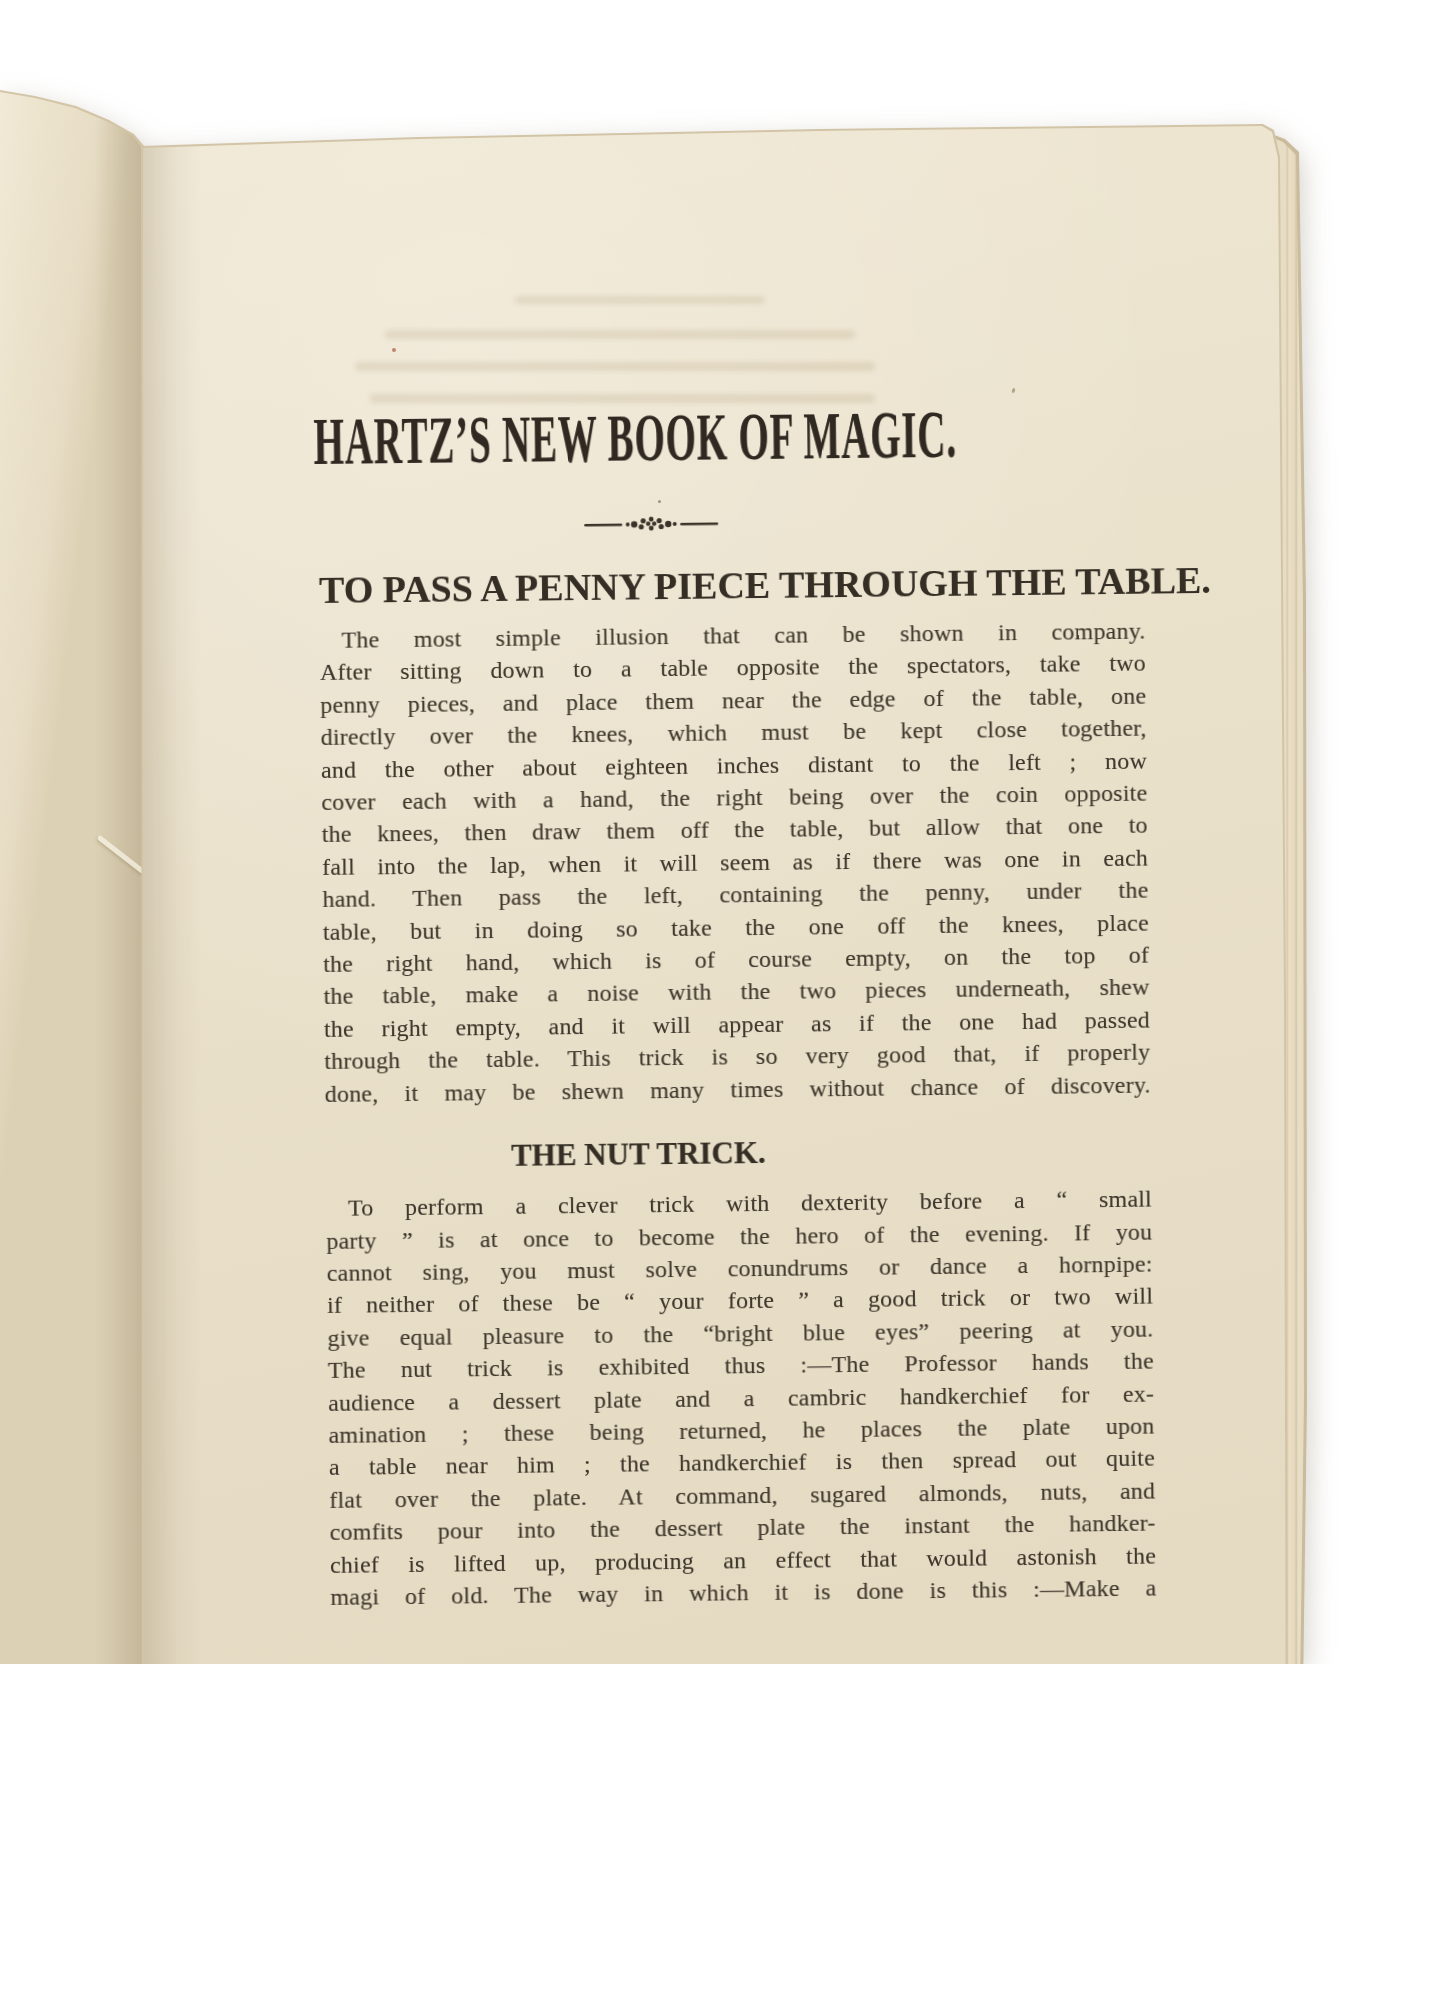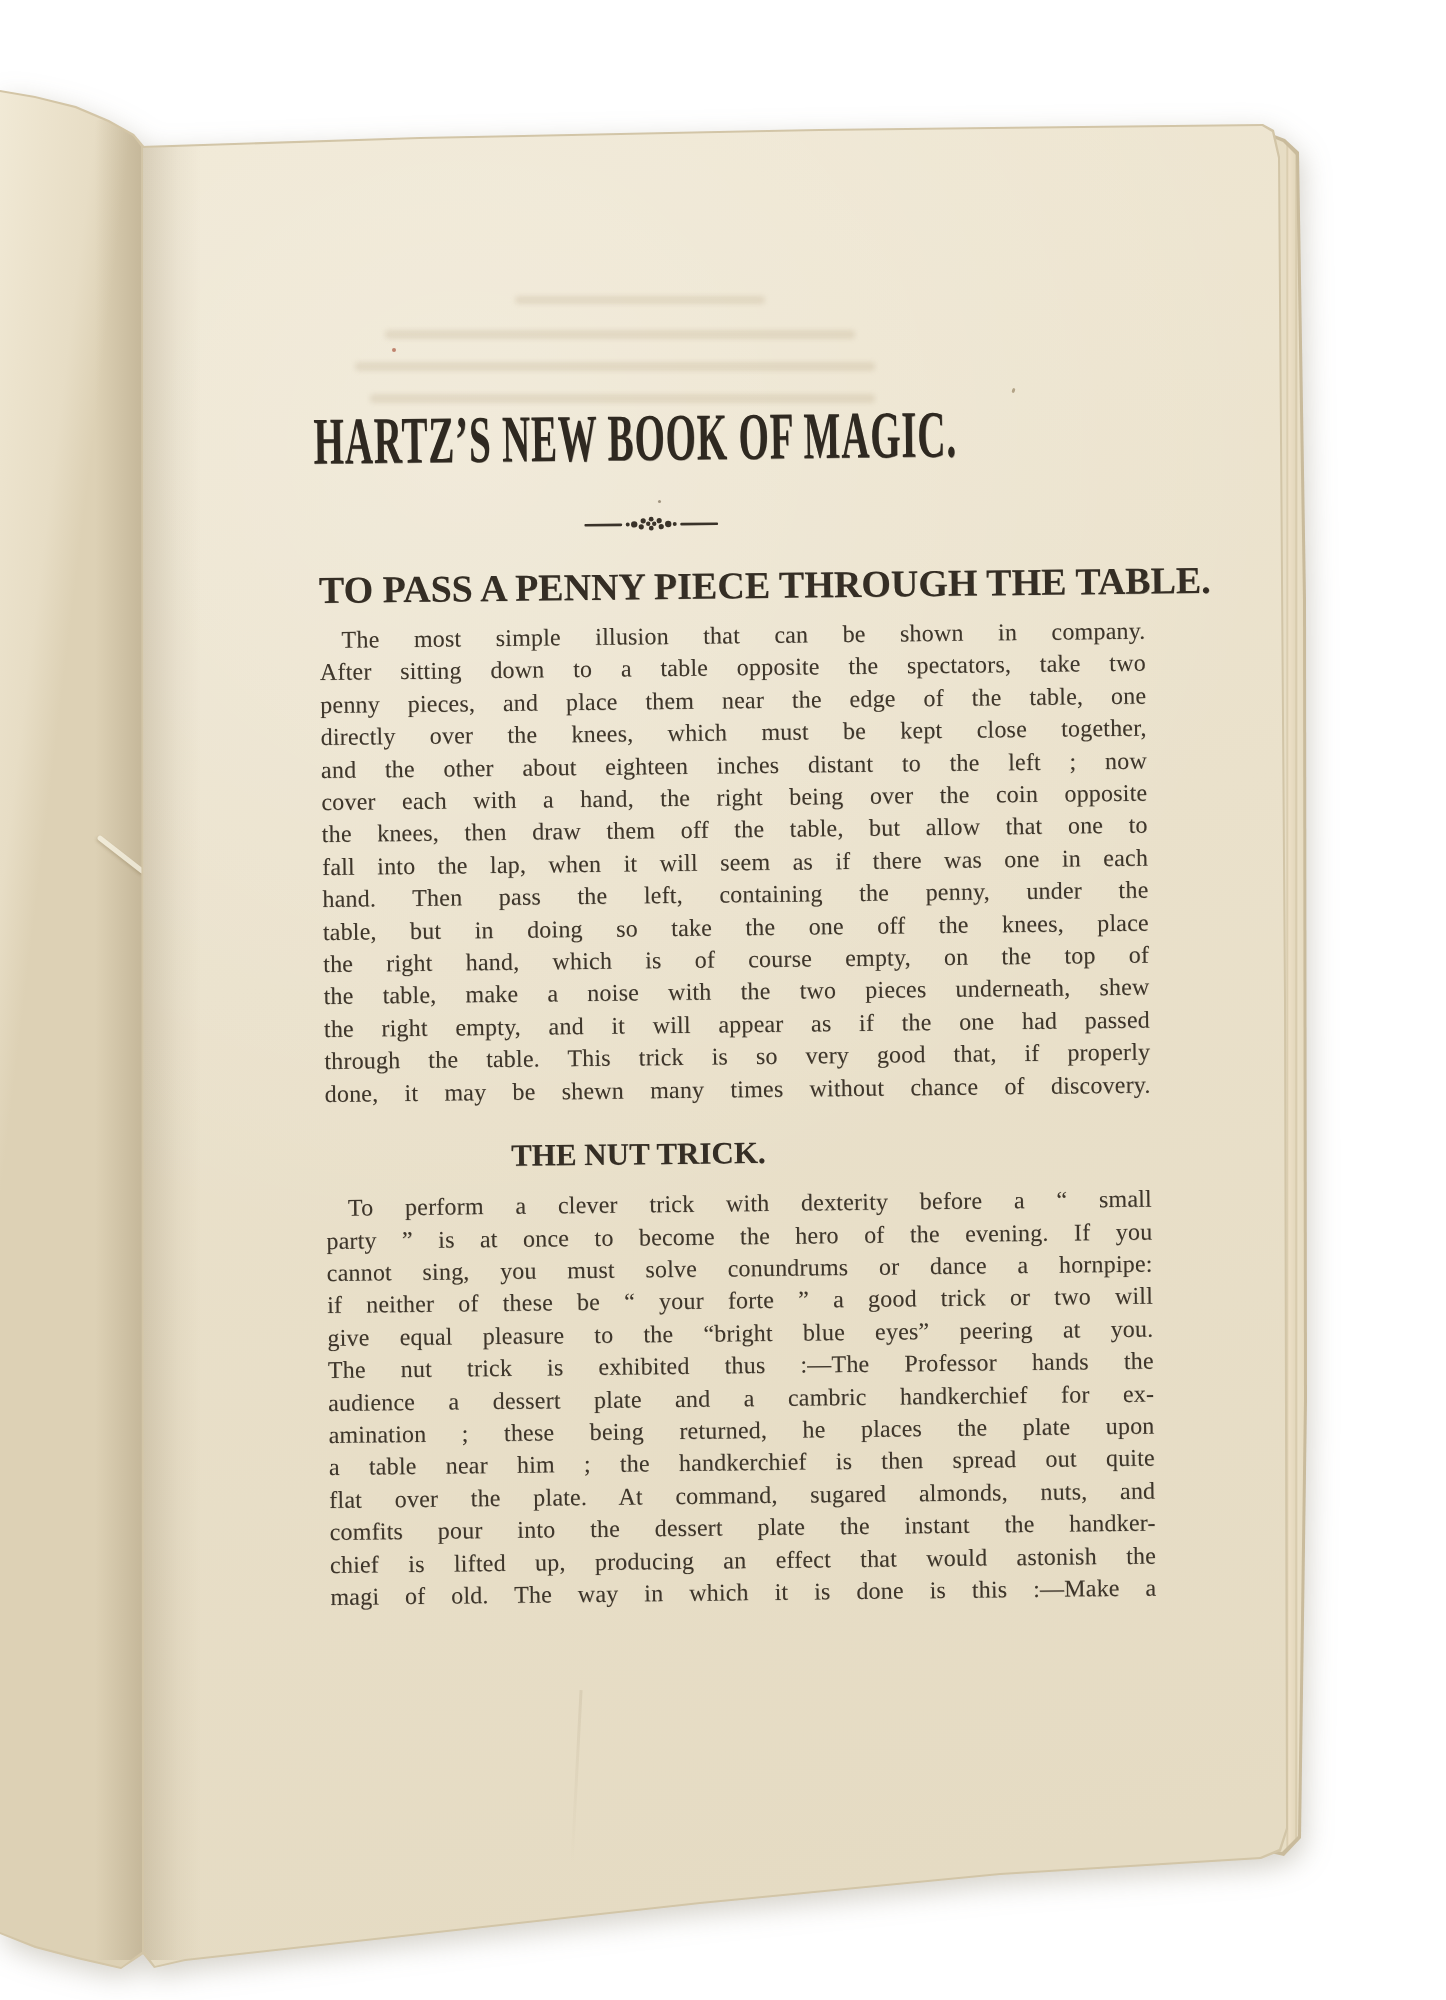--- a/index.html
+++ b/index.html
@@ -4,7 +4,7 @@
 <style>
   html,body { margin:0; padding:0; background:#ffffff; }
   .scene {
-    position:relative; width:1446px; height:2000px; overflow:hidden;
+    position:relative; width:1446px; height:1664px; overflow:hidden;
     background:#ffffff;
     font-family:"Liberation Serif","DejaVu Serif",serif;
   }

